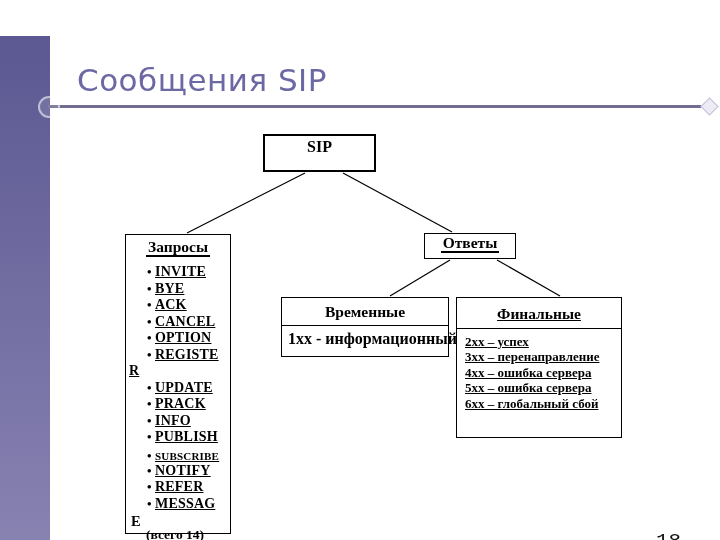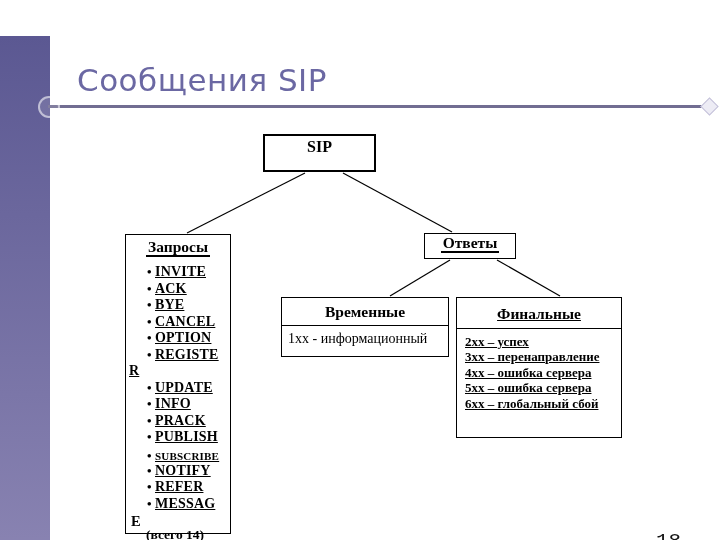--- a/index.html
+++ b/index.html
@@ -109,8 +109,8 @@
     </div>
     <div class="req-list">
         <div class="req-item"><span class="bullet">•</span>INVITE</div>
+        <div class="req-item"><span class="bullet">•</span>BYE</div>
         <div class="req-item"><span class="bullet">•</span>ACK</div>
-        <div class="req-item"><span class="bullet">•</span>BYE</div>
         <div class="req-item"><span class="bullet">•</span>CANCEL</div>
         <div class="req-item"><span class="bullet">•</span>OPTION</div>
         <div class="req-item"><span class="bullet">•</span>REGISTE</div>

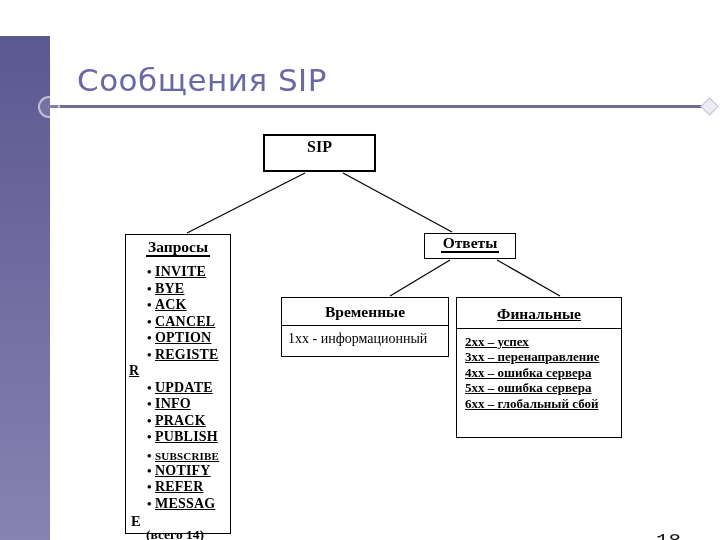--- a/index.html
+++ b/index.html
@@ -70,7 +70,7 @@
   .temp-box  .cell-header { height:28px; padding-top:5px; }
   .final-box .cell-header { height:31px; padding-top:7px; }
   .cell-body { padding:4px 0 0 6px; }
-  .temp-box  .code-line { font-weight:normal; font-size:14px; line-height:17px; white-space:nowrap; }
+  .temp-box  .code-line { font-weight:bold; font-size:16px; line-height:17px; white-space:nowrap; }
   .final-box .cell-body { padding-left:8px; padding-top:5px; }
   .final-box .code-line { font-weight:bold; font-size:13px; line-height:15.4px; white-space:nowrap; }
   .page-number {

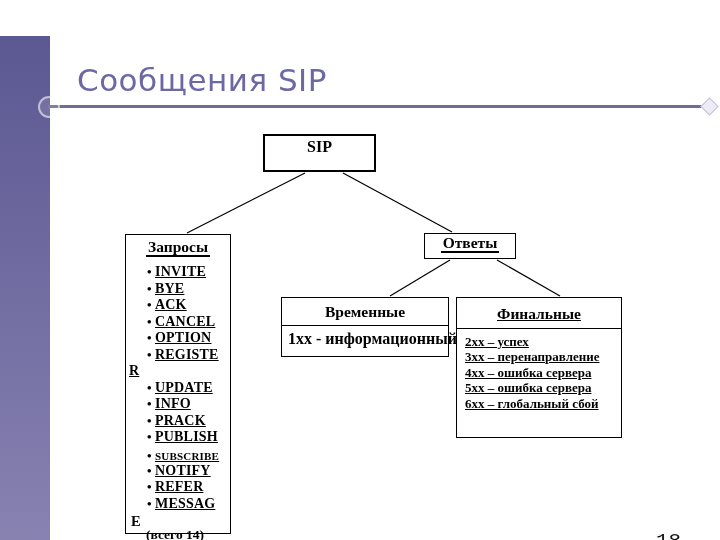--- a/index.html
+++ b/index.html
@@ -116,8 +116,8 @@
         <div class="req-item"><span class="bullet">•</span>REGISTE</div>
         <div class="req-item nobullet">R</div>
         <div class="req-item"><span class="bullet">•</span>UPDATE</div>
+        <div class="req-item"><span class="bullet">•</span>PRACK</div>
         <div class="req-item"><span class="bullet">•</span>INFO</div>
-        <div class="req-item"><span class="bullet">•</span>PRACK</div>
         <div class="req-item"><span class="bullet">•</span>PUBLISH</div>
         <div class="req-item small"><span class="bullet">•</span>SUBSCRIBE</div>
         <div class="req-item"><span class="bullet">•</span>NOTIFY</div>

